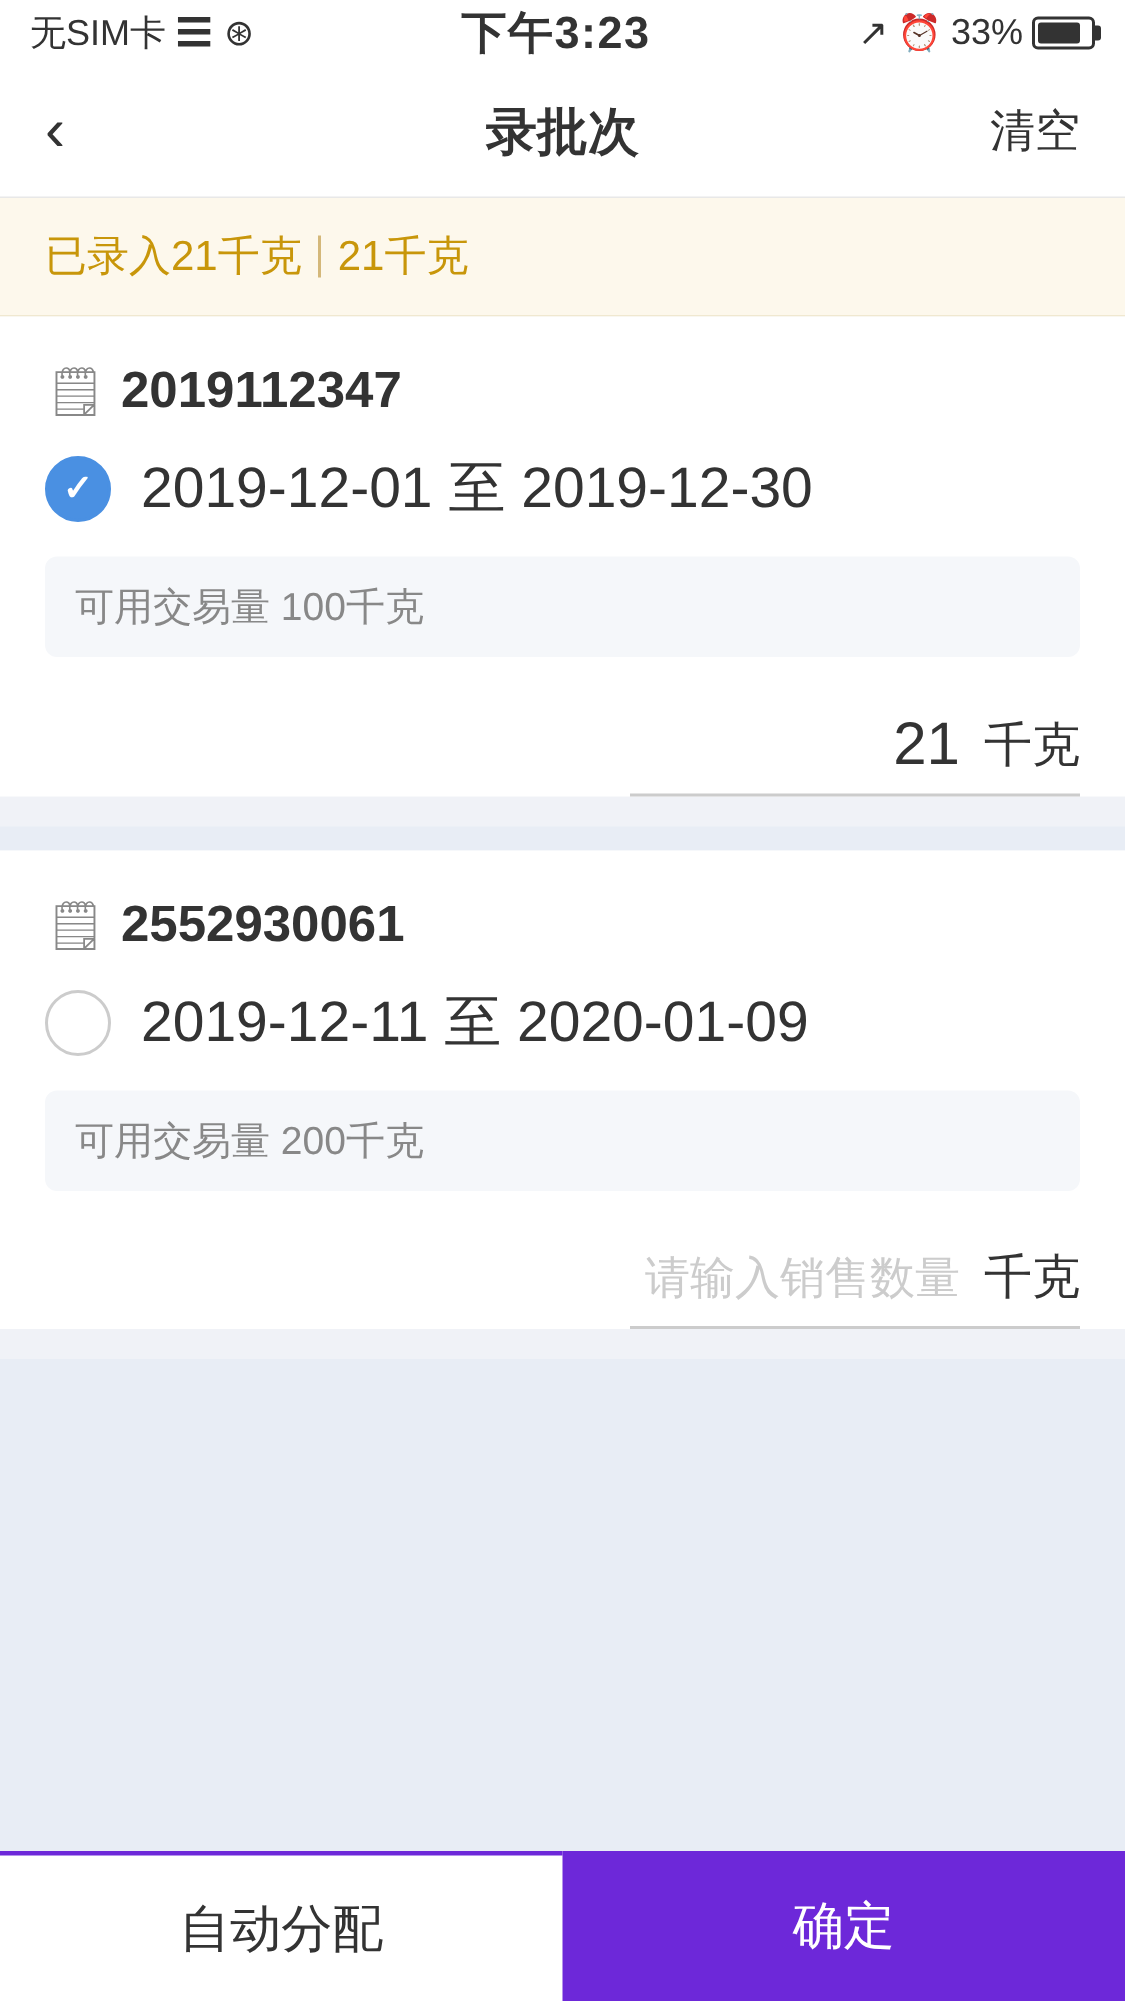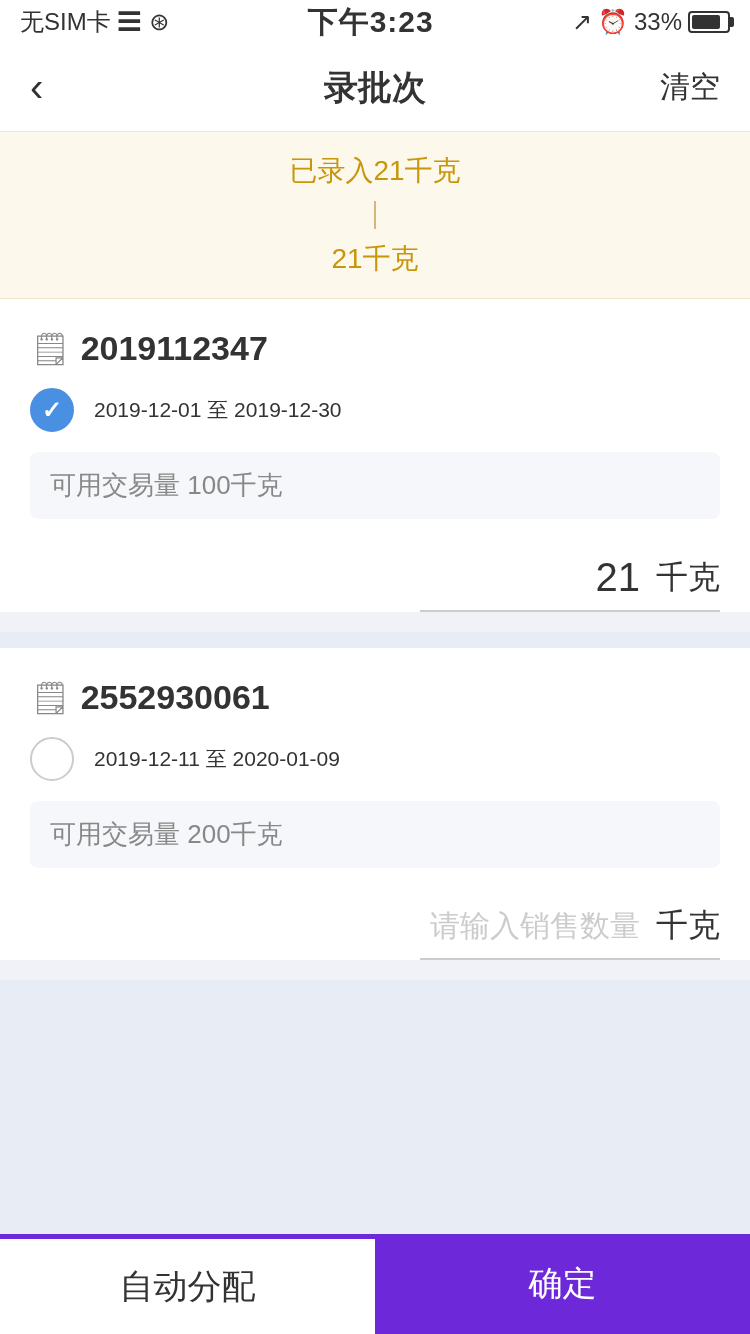--- a/index.html
+++ b/index.html
@@ -109,7 +109,6 @@
       align-items: center;
       gap: 11px;
       border-bottom: 1px solid #f0e8d0;
-      flex-direction: column;
     }
     .info-label {
       font-size: 28px;

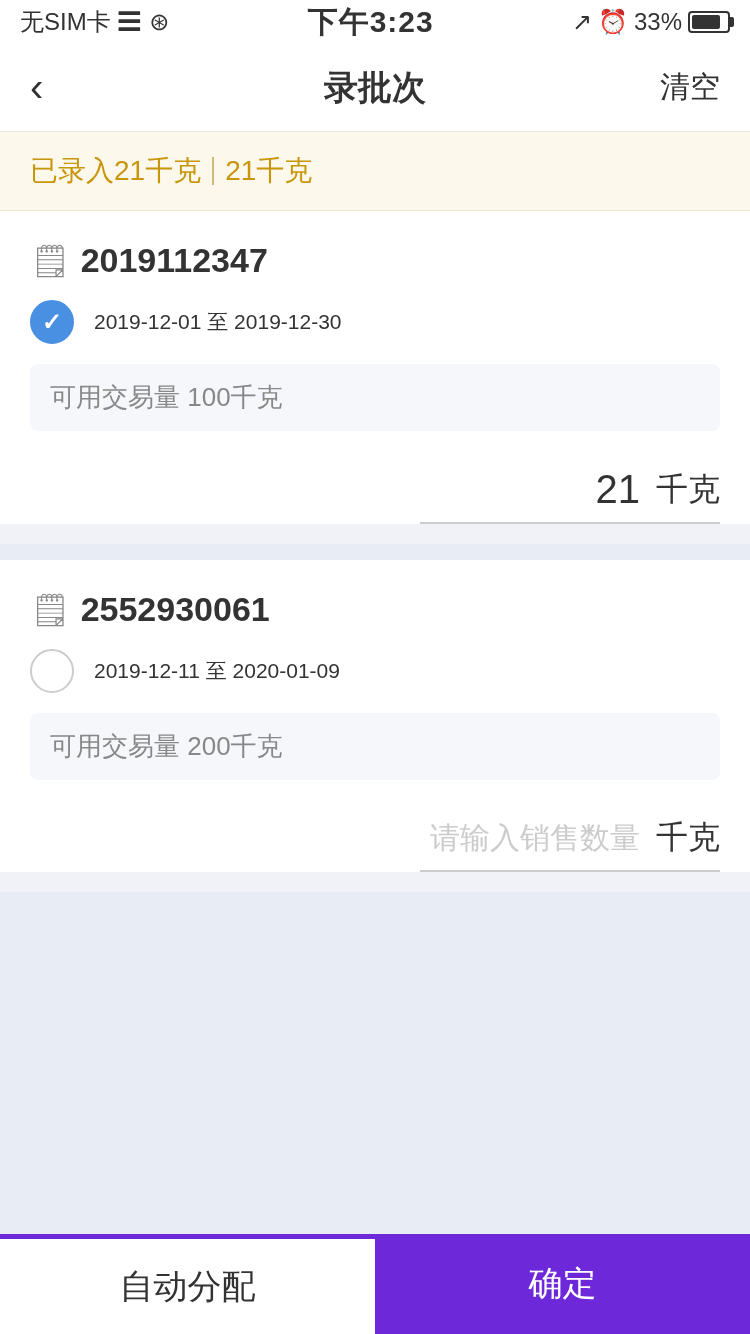--- a/index.html
+++ b/index.html
@@ -173,7 +173,7 @@
       font-weight: bold;
     }
     .batch-date {
-      font-size: 21px;
+      font-size: 38px;
       color: #333;
     }
     .batch-avail {

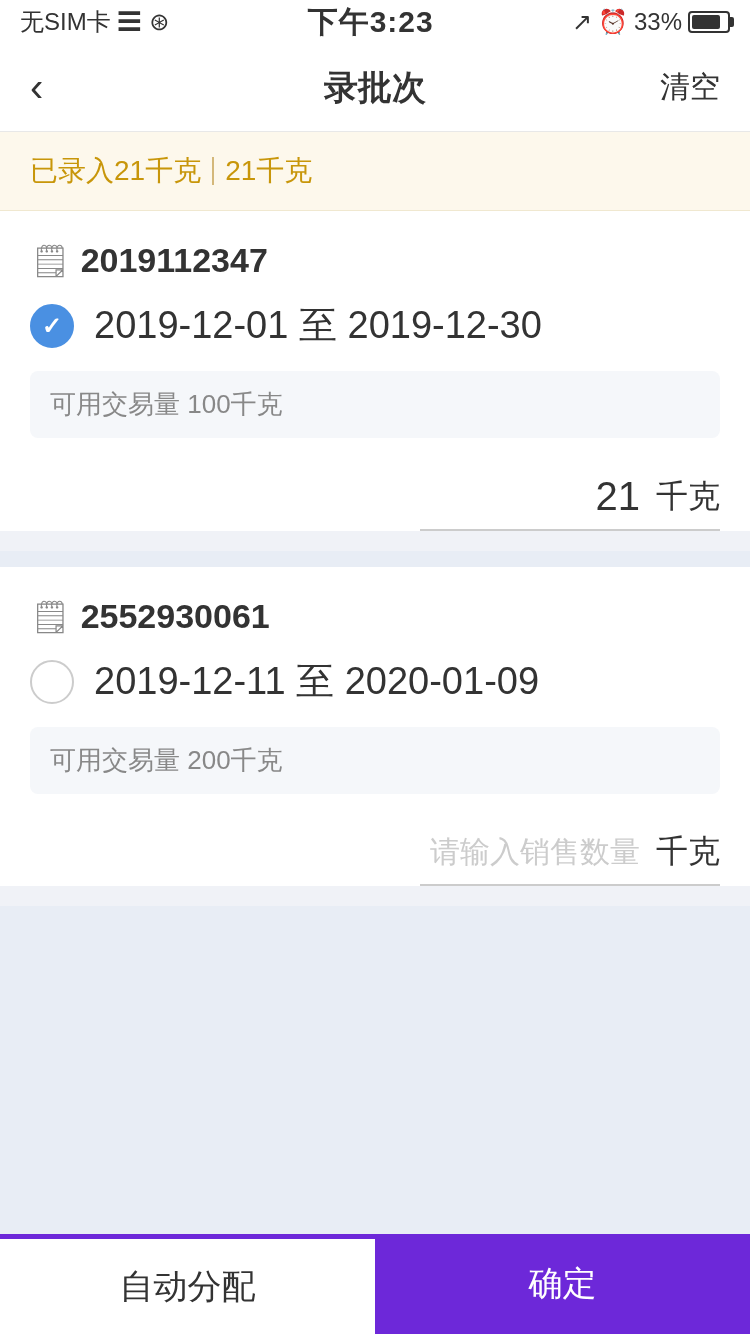--- a/index.html
+++ b/index.html
@@ -256,7 +256,7 @@
       background: #fff;
       border: none;
       cursor: pointer;
-      border-top: 5px solid #6d28d9;
+      border-top: 3px solid #6d28d9;
     }
     .btn-confirm {
       flex: 1;

